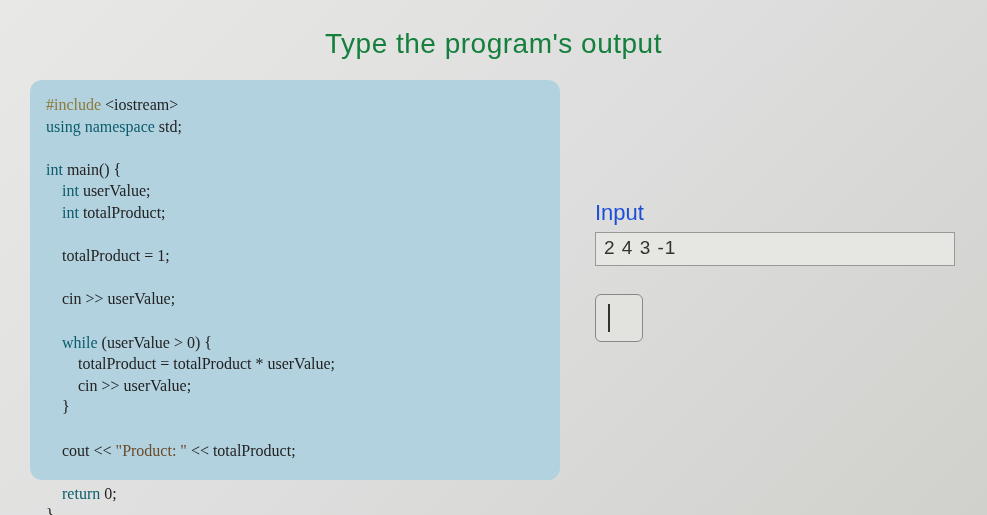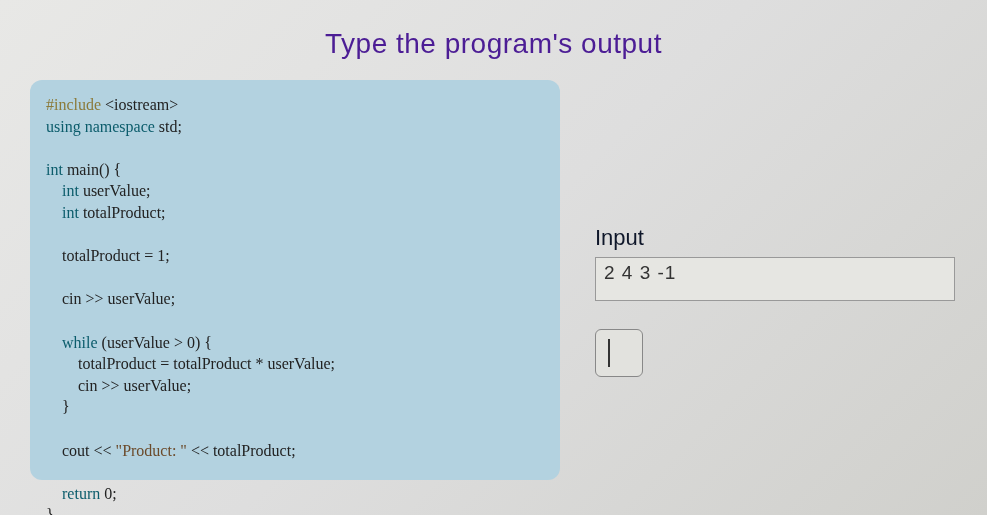--- a/index.html
+++ b/index.html
@@ -23,7 +23,7 @@
       text-align: center;
       font-size: 28px;
       font-weight: 300;
-      color: #4c1d95;
+      color: #15803d;
       letter-spacing: 0.5px;
     }
     .code-block {

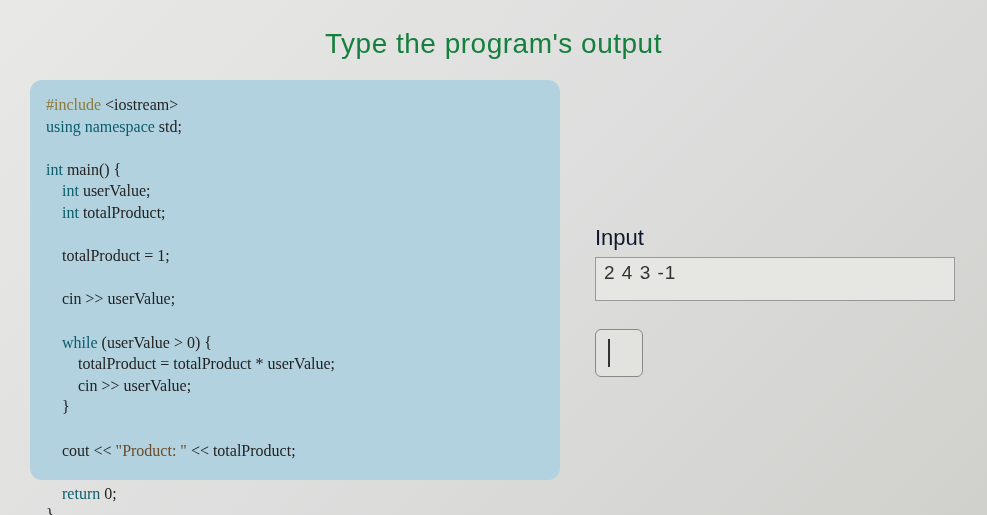--- a/index.html
+++ b/index.html
@@ -53,9 +53,8 @@
     .label {
       font-size: 22px;
       font-weight: 300;
-      color: #0f172a;
+      color: #1d4ed8;
       margin-bottom: 6px;
-      margin-top: 25px;
     }
     .input-box {
       width: 360px;

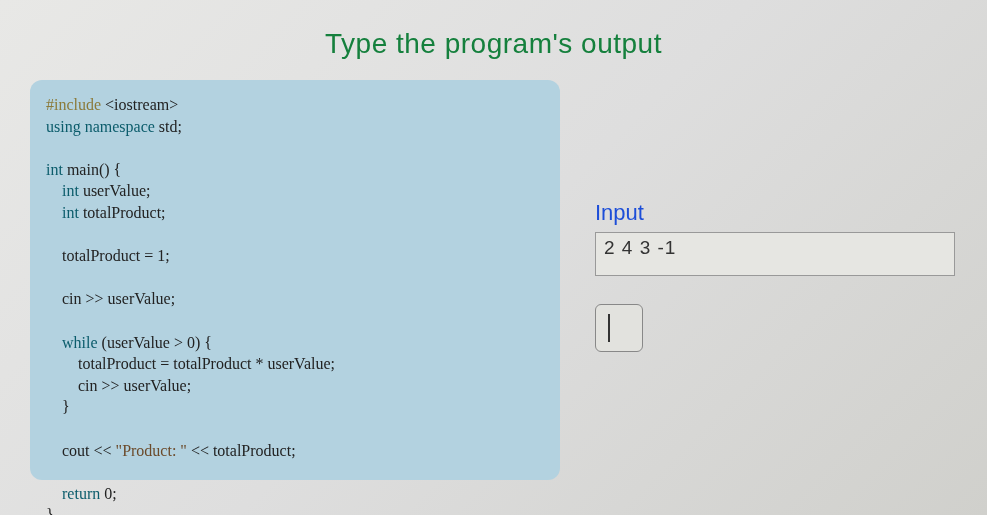--- a/index.html
+++ b/index.html
@@ -58,7 +58,7 @@
     }
     .input-box {
       width: 360px;
-      height: 44px;
+      height: 34px;
       border: 1px solid #999;
       background: #e6e6e2;
       font-size: 19px;

